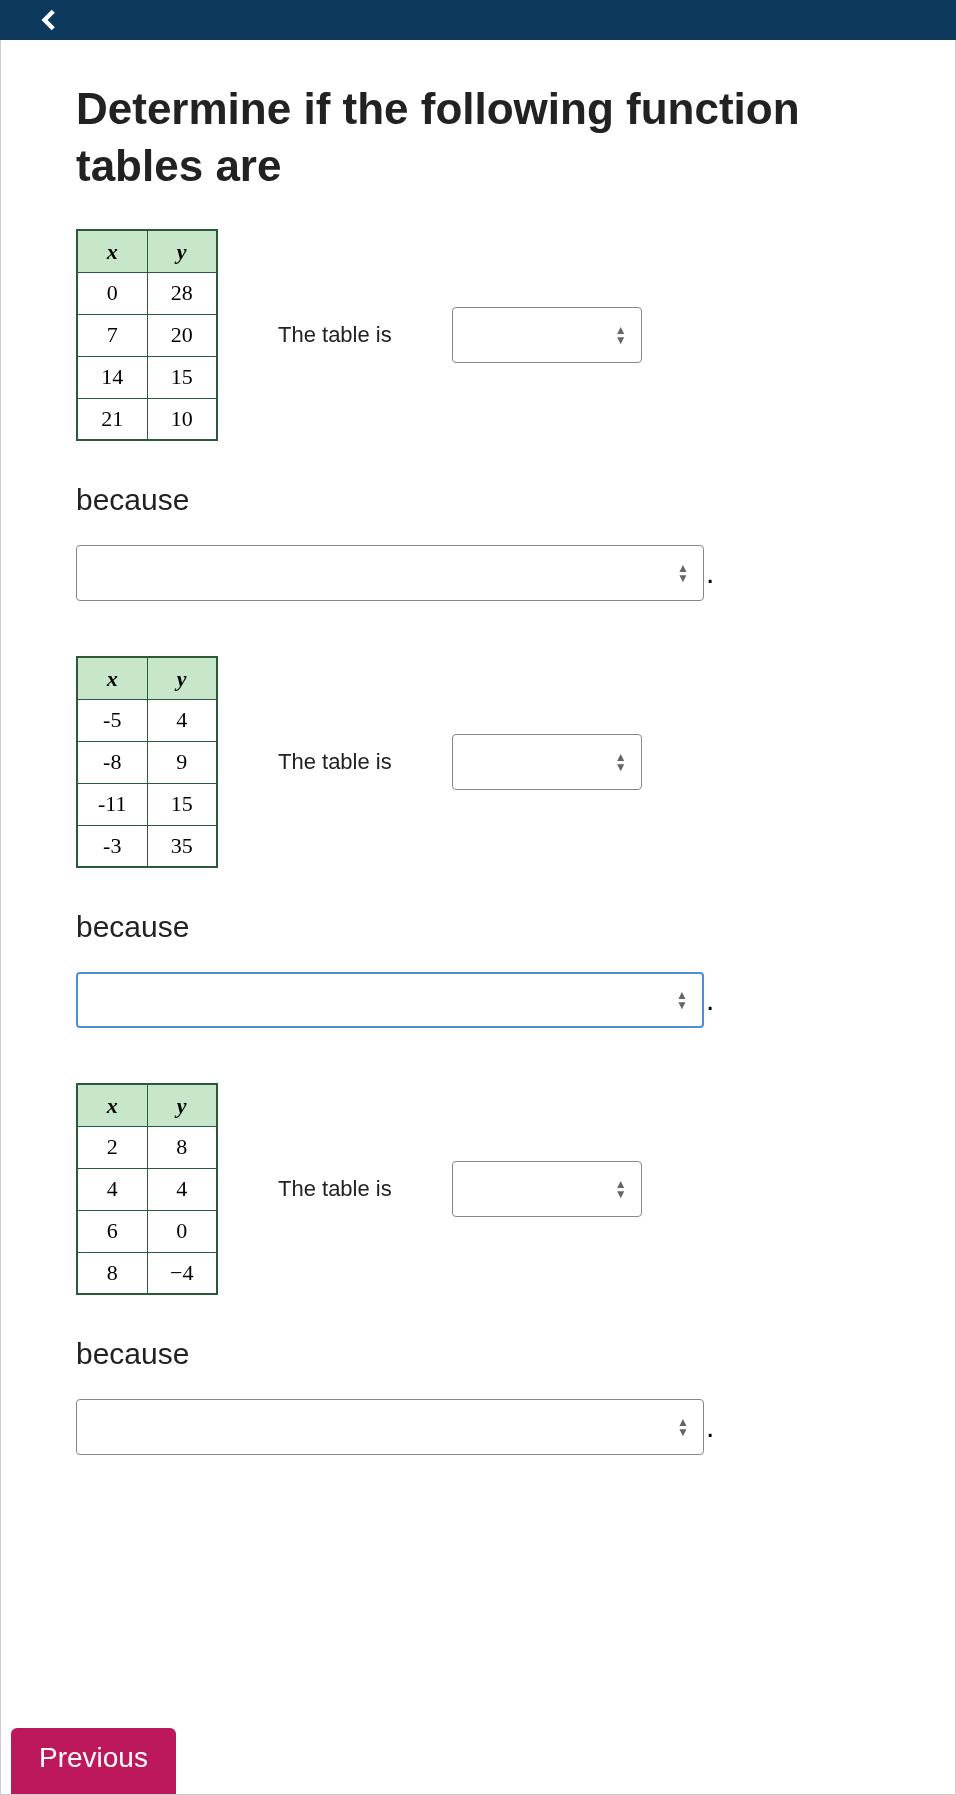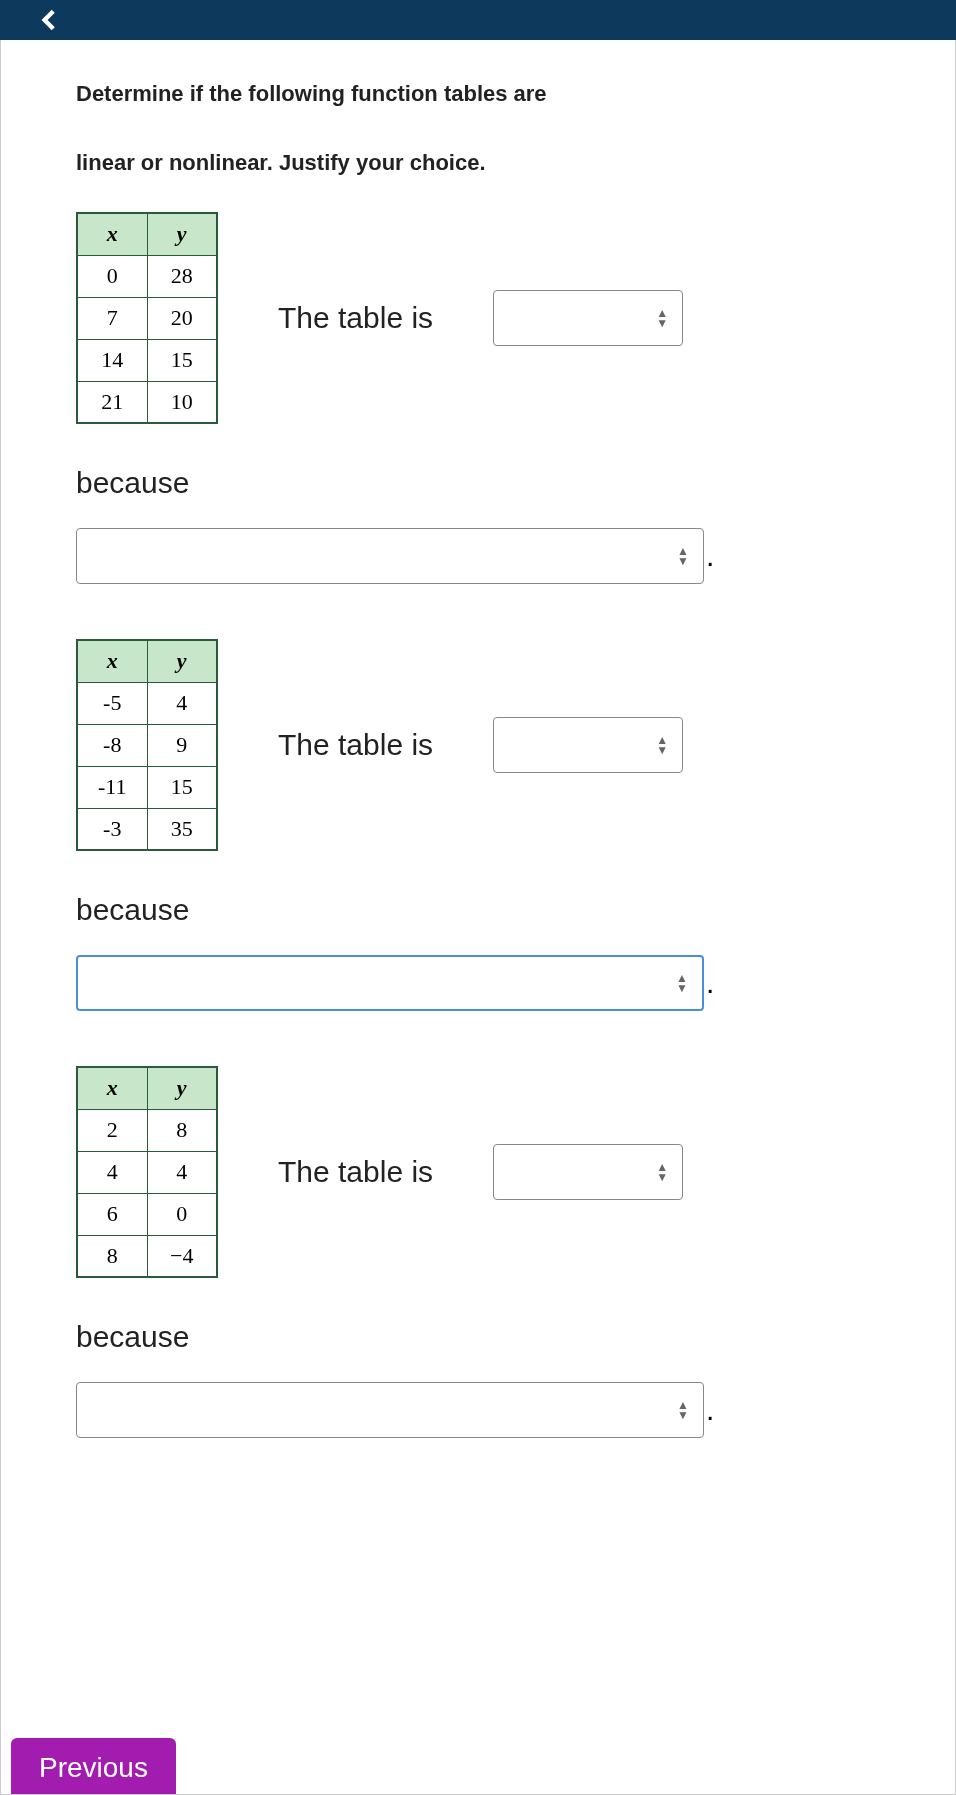--- a/index.html
+++ b/index.html
@@ -38,7 +38,7 @@
   position: relative;
 }
 .instruction {
-  font-size: 22px;
+  font-size: 44px;
   font-weight: bold;
   color: #222;
   line-height: 1.3;

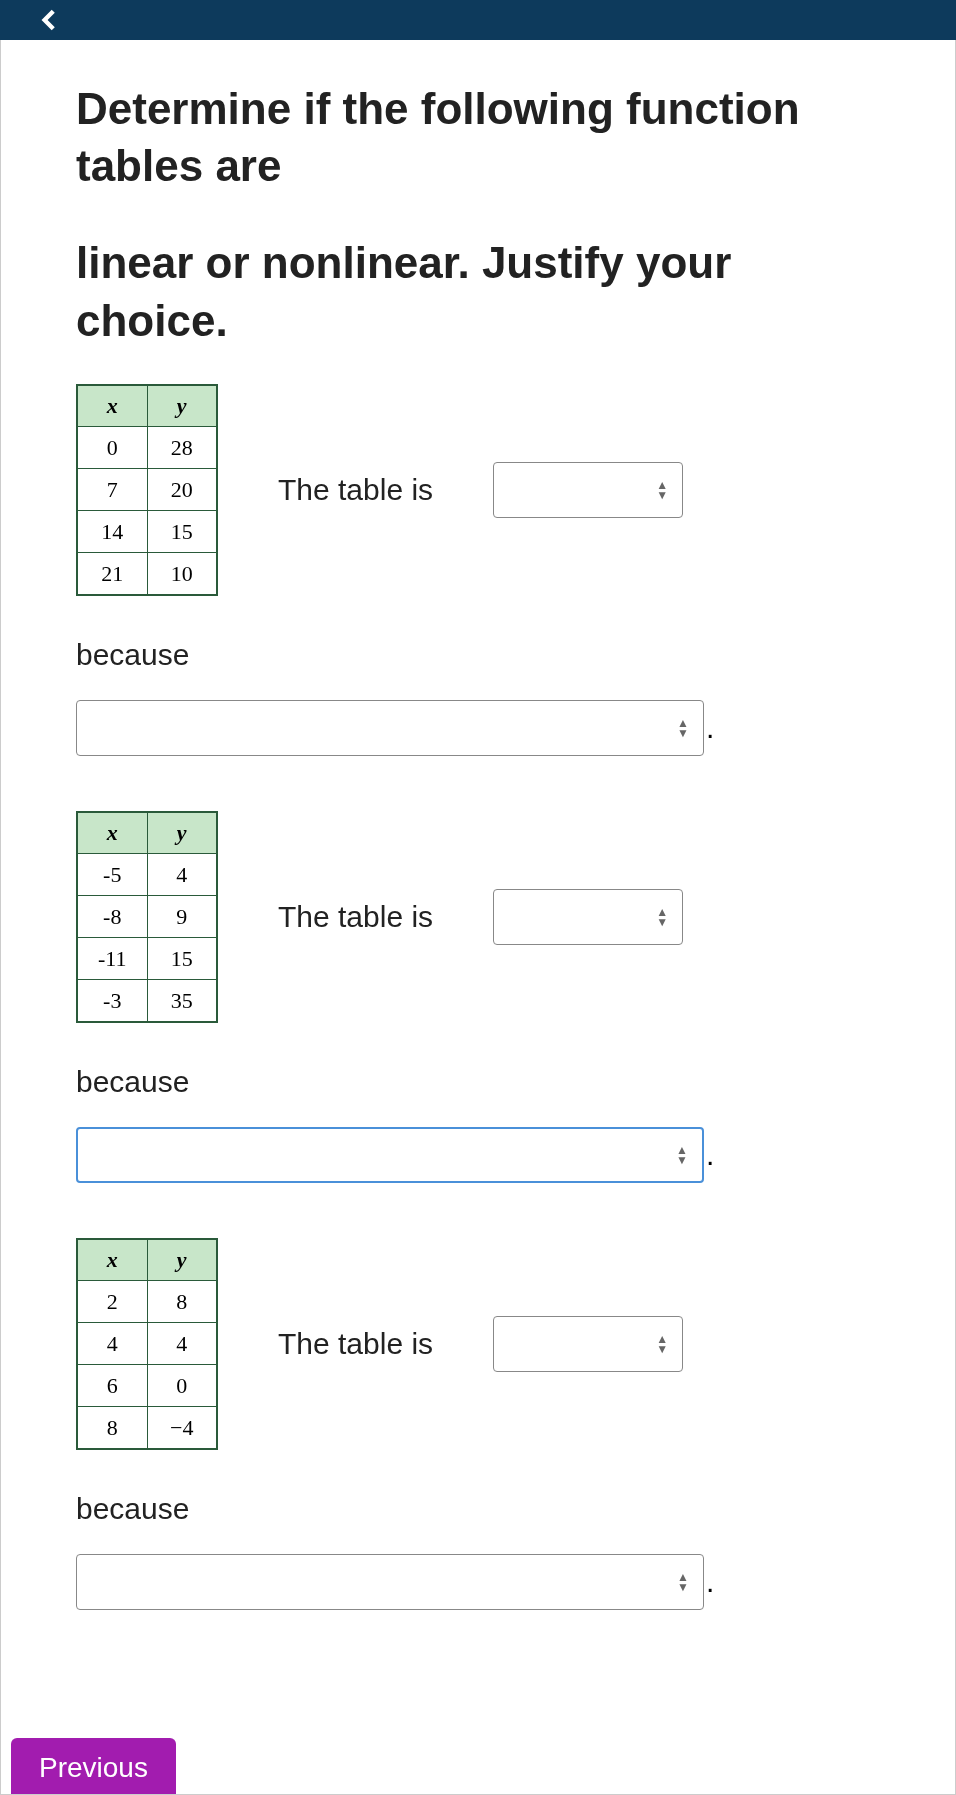--- a/index.html
+++ b/index.html
@@ -145,7 +145,6 @@
 <div class="content">
 
   <div class="instruction">Determine if the following function tables are</div>
-  <div class="instruction instruction-line2">linear or nonlinear. Justify your choice.</div>
 
   <div class="question-block">
     <div class="row-top">

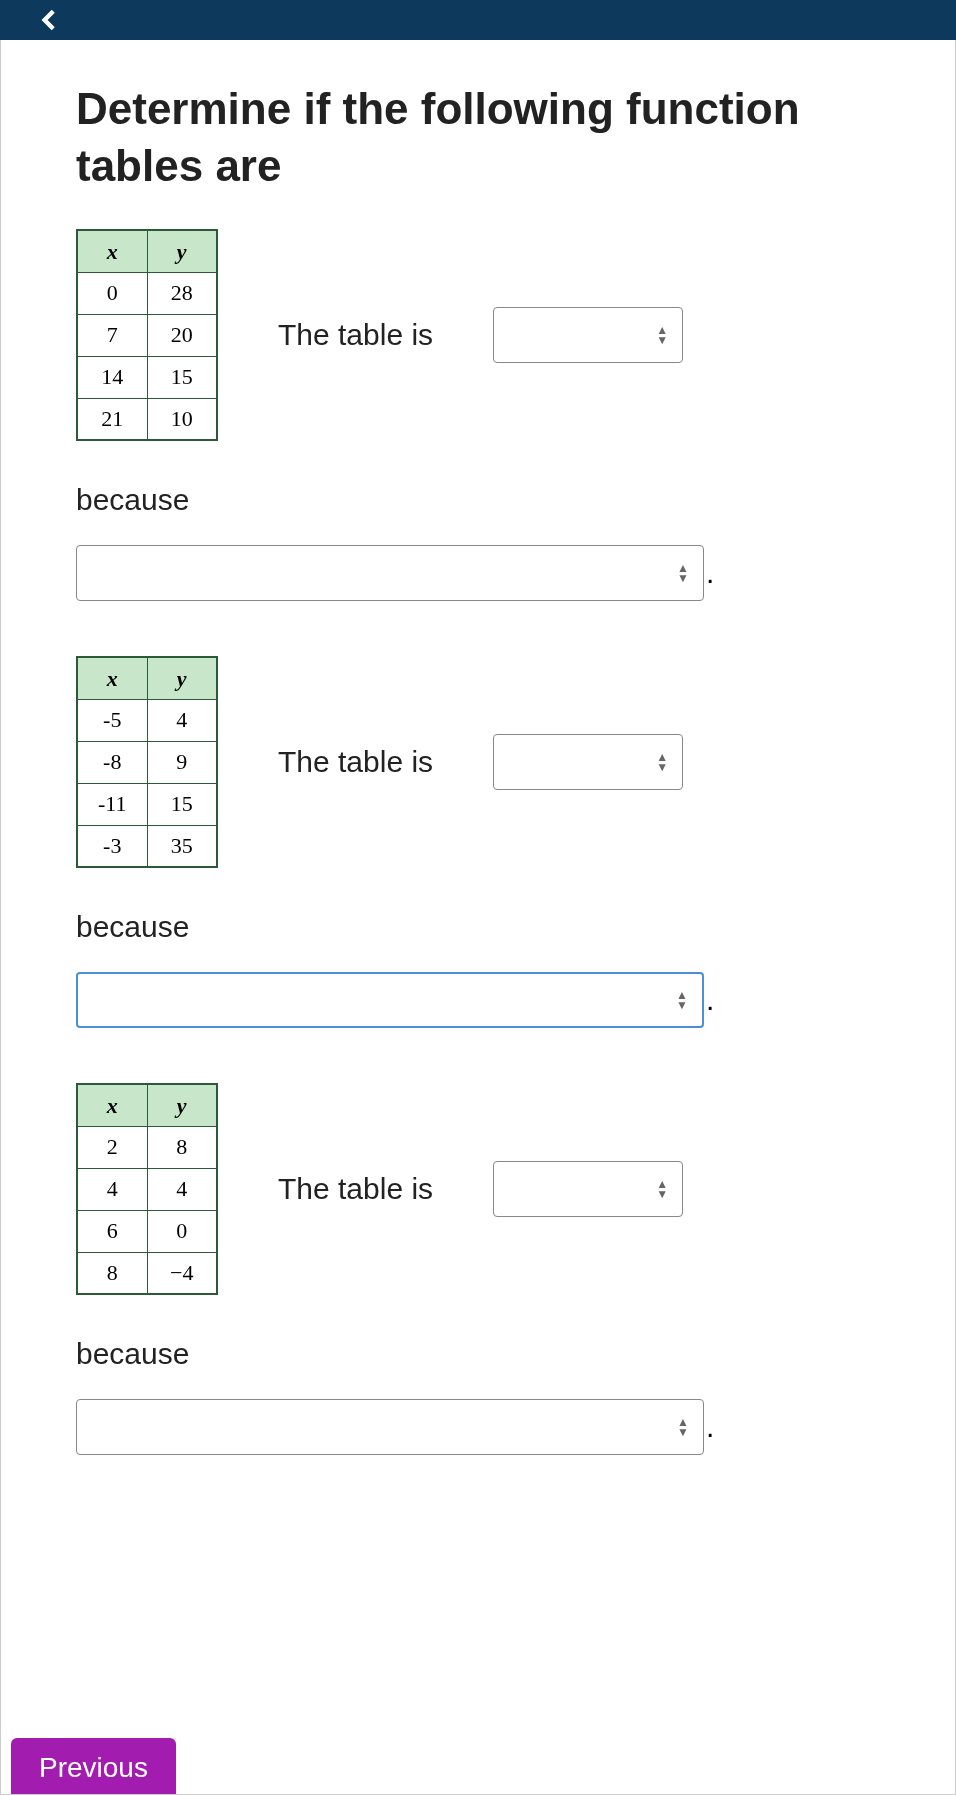--- a/index.html
+++ b/index.html
@@ -70,7 +70,7 @@
 }
 .data-table td { background: #fff; }
 .table-label {
-  font-size: 30px;
+  font-size: 22px;
   color: #222;
 }
 .select-small {

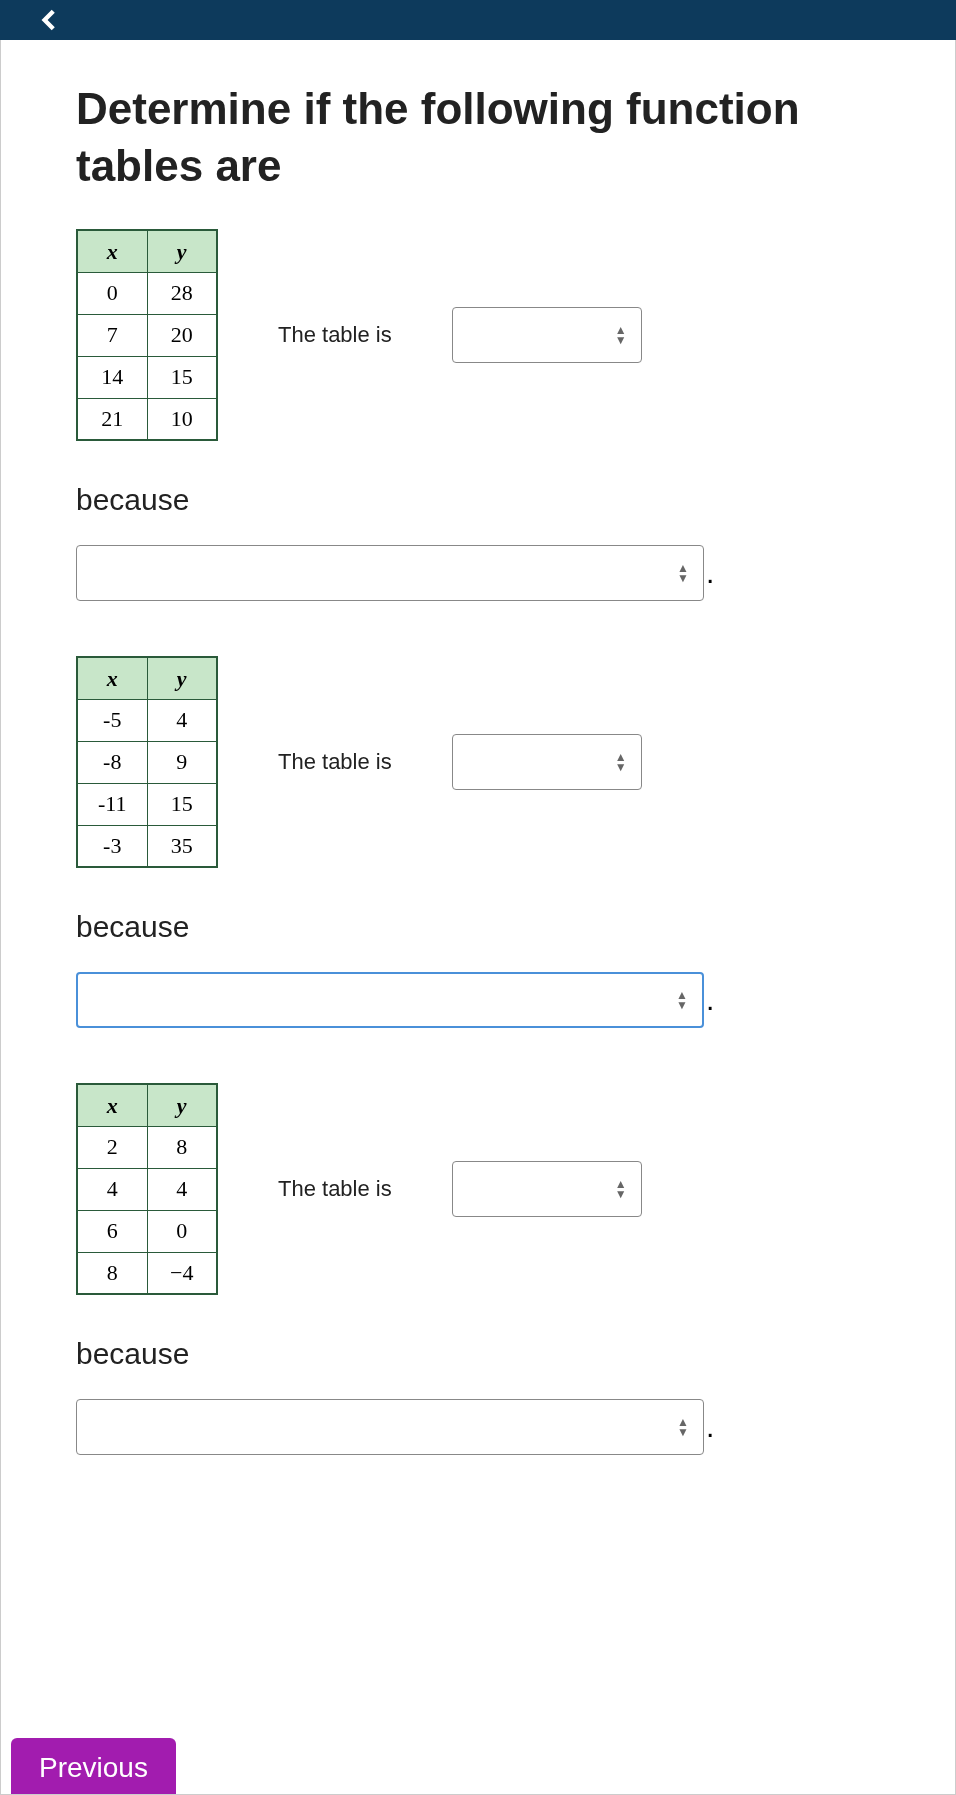--- a/index.html
+++ b/index.html
@@ -124,10 +124,10 @@
   position: absolute;
   left: 10px;
   bottom: 0;
-  background: #a21caf;
+  background: #be185d;
   color: #fff;
   font-size: 28px;
-  padding: 14px 28px 10px 28px;
+  padding: 14px 28px 20px 28px;
   border-radius: 6px 6px 0 0;
 }
 </style>

